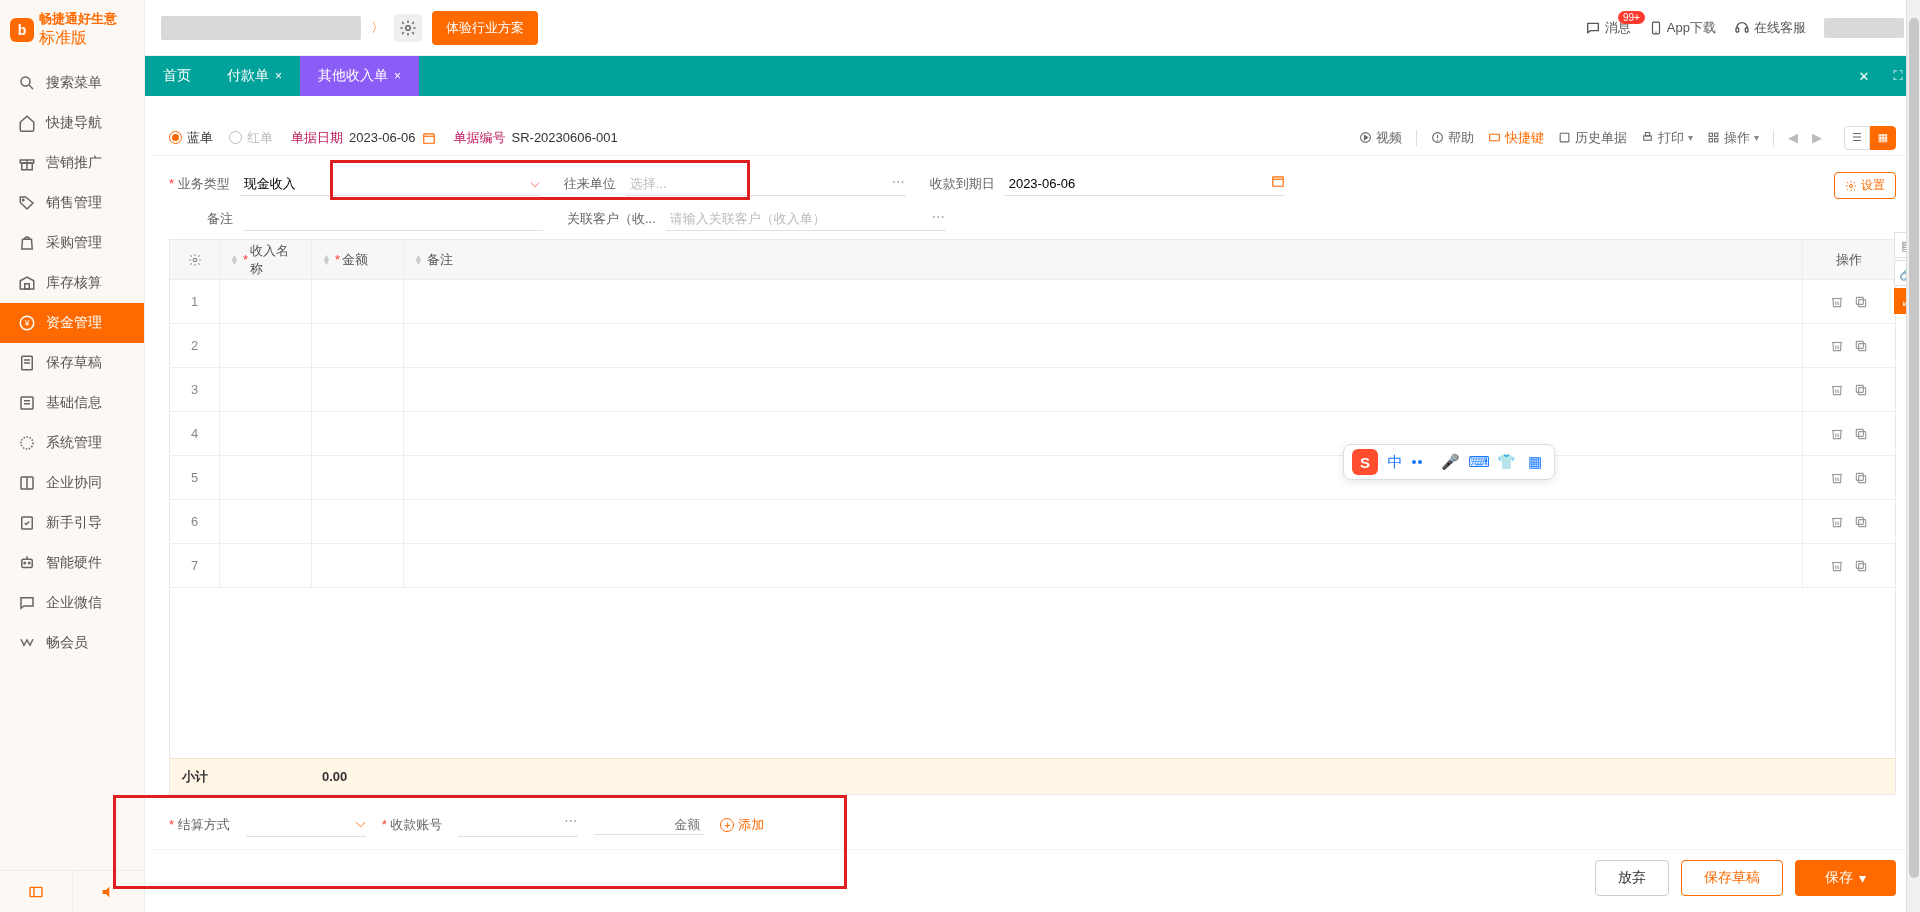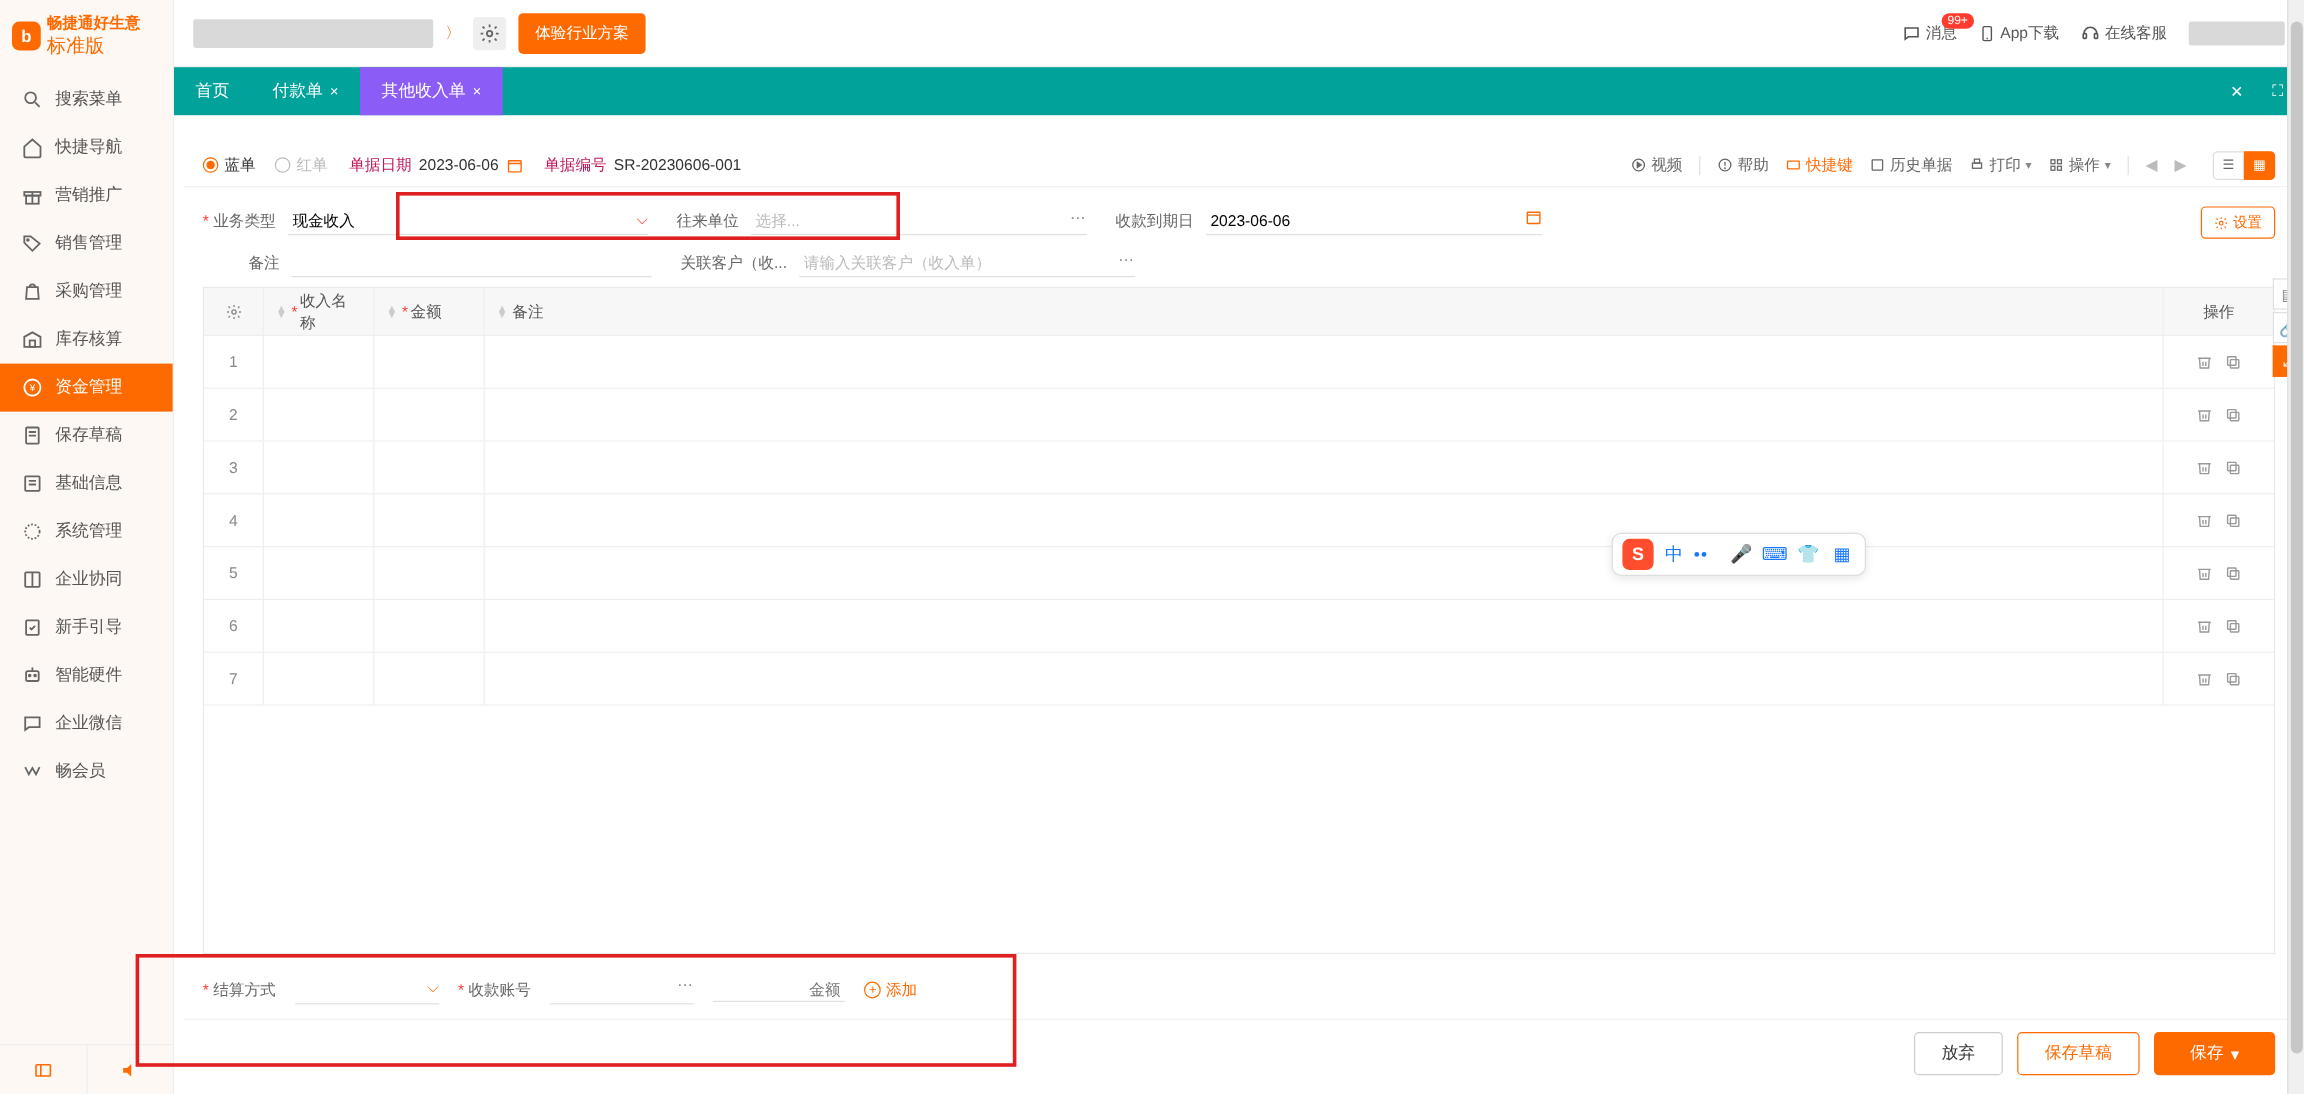--- a/index.html
+++ b/index.html
@@ -689,6 +689,13 @@
                   </div>
                 </div>
               </div>
+            <div class="tfoot">
+              <div class="td" style="width:50px;justify-content:center;font-weight:bold">小计</div>
+              <div class="td" style="width:92px"></div>
+              <div class="td" style="width:92px;font-weight:bold">0.00</div>
+              <div class="td" style="flex:1"></div>
+              <div class="td" style="width:92px"></div>
+            </div>
           </div>
           <div class="fake-scroll-v"></div>
         </div>

